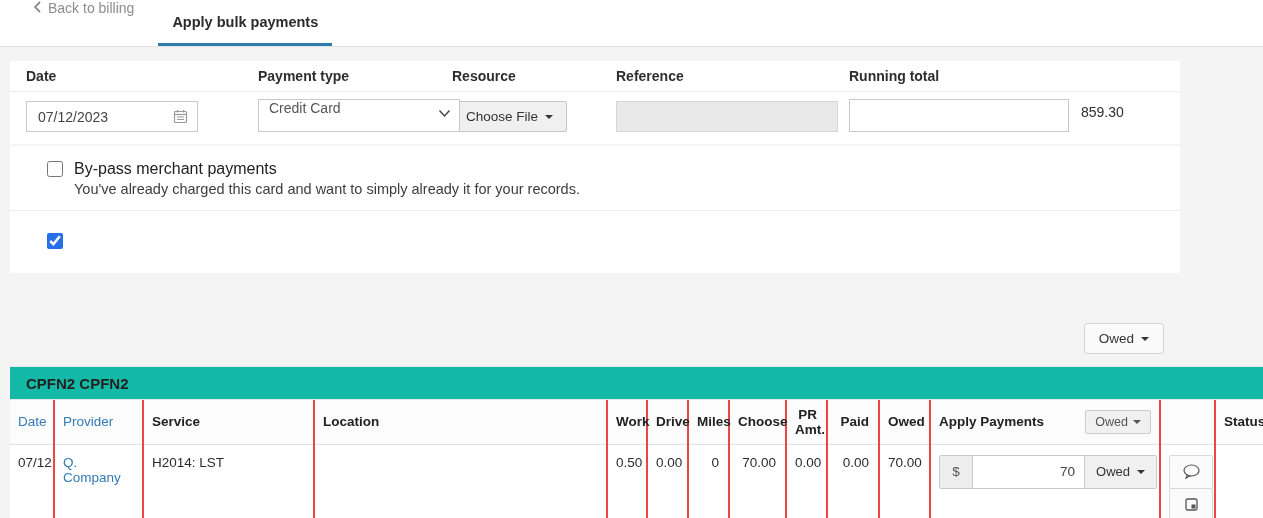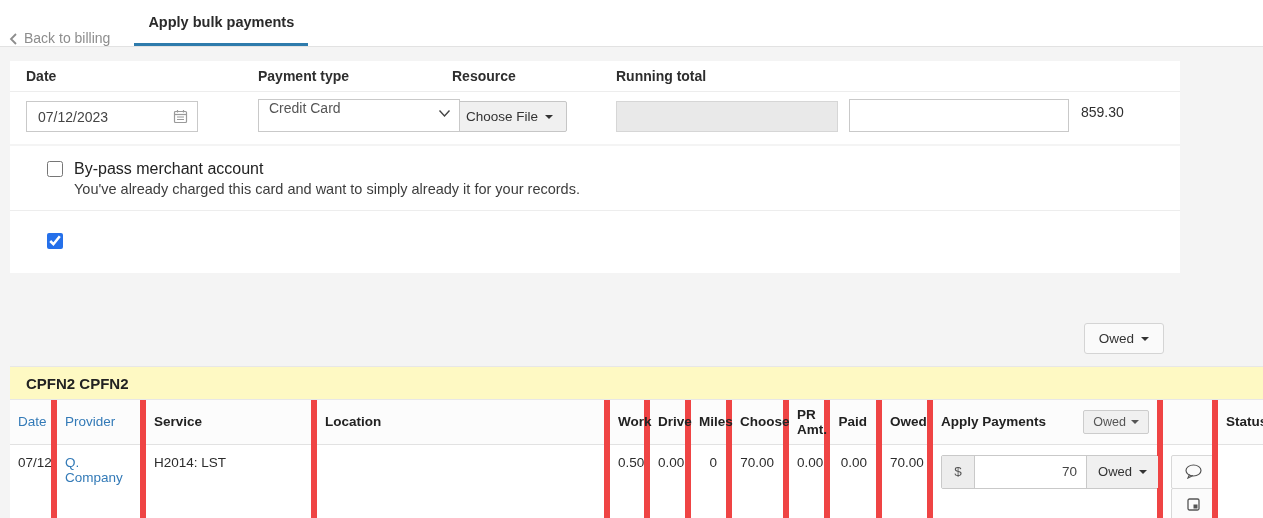--- a/index.html
+++ b/index.html
@@ -19,8 +19,8 @@
     align-items: stretch;
   }
   .back-link {
-    display: flex; align-items: flex-end;
-    padding: 0 10px 0 8px;
+    display: flex; align-items: flex-start;
+    padding: 0 10px 0 32px;
     color: #8d8d8d; cursor: pointer; font-size: 14px;
   }
   .back-link svg { margin-right: 6px; }

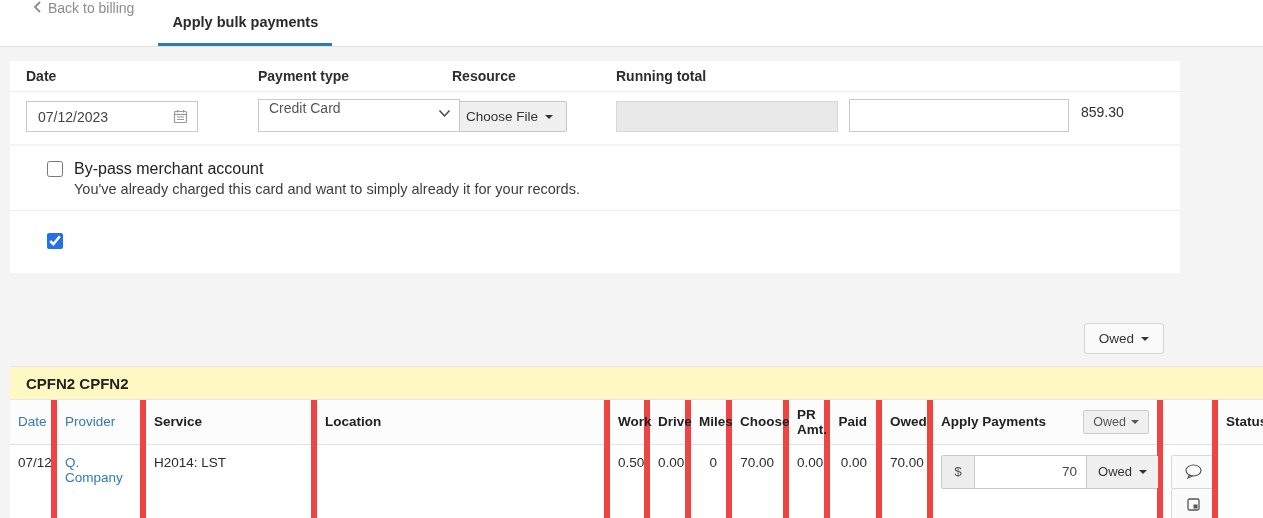--- a/index.html
+++ b/index.html
@@ -179,6 +179,7 @@
       <div class="c-date">Date</div>
       <div class="c-ptype">Payment type</div>
       <div class="c-res">Resource</div>
+      <div class="c-ref">Reference</div>
       <div class="c-total">Running total</div>
     </div>
     <div class="form-cols form-fields">

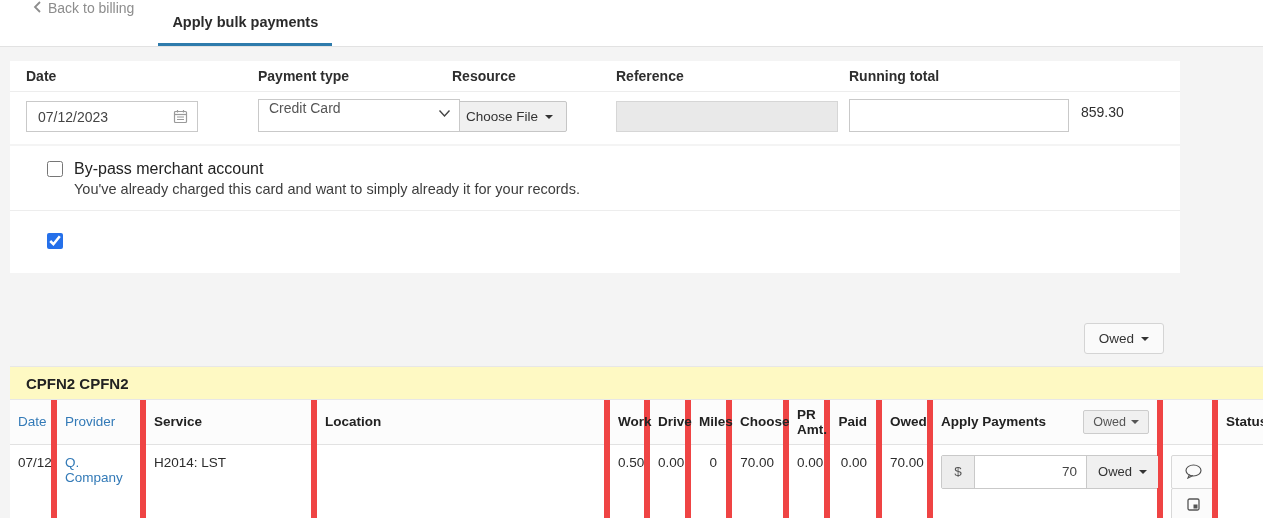--- a/index.html
+++ b/index.html
@@ -232,7 +232,7 @@
     <div class="opt-section">
       <div class="opt-line">
         <input type="checkbox" style="">
-        <span class="opt-label">By-pass merchant account</span>
+        <span class="opt-label">By-pass merchant payments</span>
       </div>
       <div class="opt-desc">You've already charged this card and want to simply already it for your records.</div>
     </div>

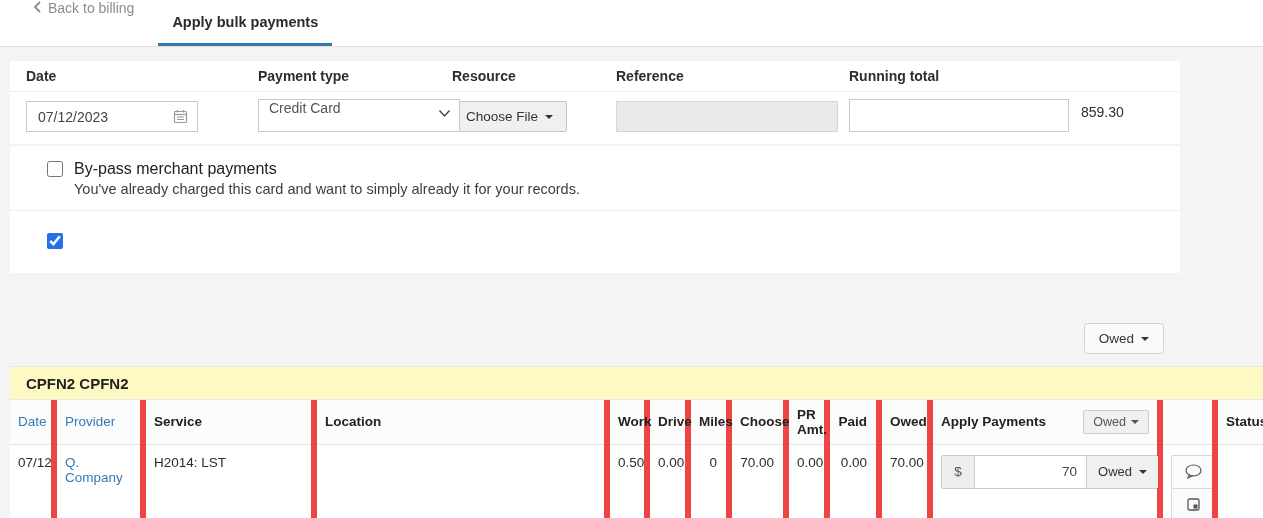--- a/index.html
+++ b/index.html
@@ -103,7 +103,7 @@
   
   .client-section { margin-top: 12px; width: 1253px; overflow: hidden; }
   .section-title {
-    height: 34px; background: #fef9c3; border-top: 1px solid #e7e7e7; border-bottom: 1px solid #e7e7e7;
+    height: 34px; background: #14b8a6; border-top: 1px solid #e7e7e7; border-bottom: 1px solid #e7e7e7;
     display: flex; align-items: center; padding-left: 16px;
     font-weight: 700; font-size: 15px; color: #222;
   }

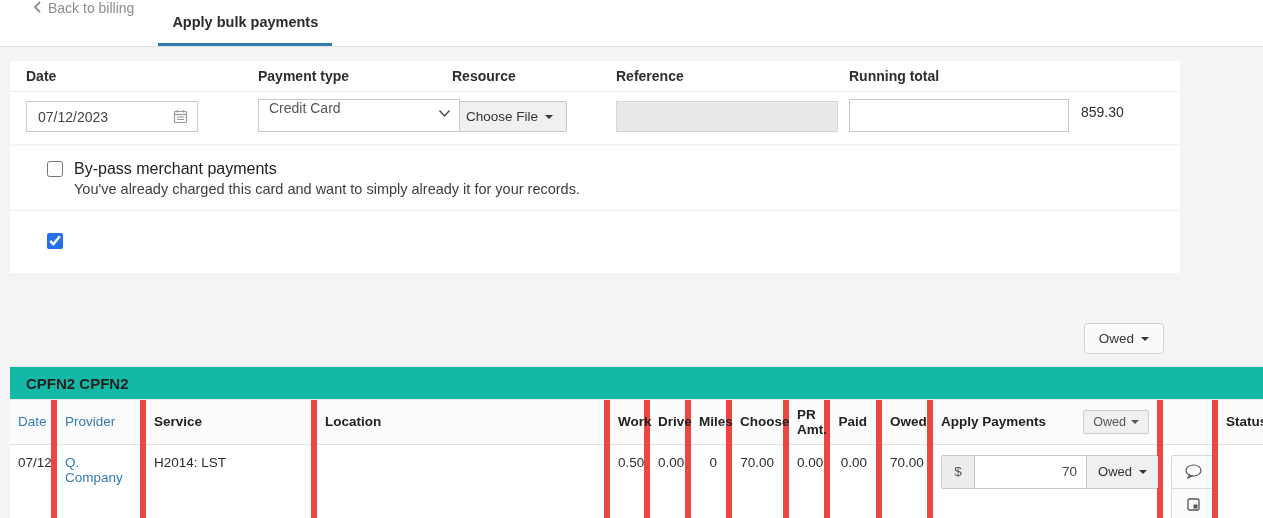--- a/index.html
+++ b/index.html
@@ -108,7 +108,7 @@
     font-weight: 700; font-size: 15px; color: #222;
   }
   table.grid { border-collapse: collapse; table-layout: fixed; width: 1280px; background: #fff; }
-  table.grid th, table.grid td { border-left: 6px solid #ef4444; }
+  table.grid th, table.grid td { border-left: 2px solid #ef4444; }
   table.grid th:first-child, table.grid td:first-child { border-left: 0; }
   table.grid thead th {
     height: 44px; background: #fcfcfc; border-bottom: 1px solid #e2e2e2;

